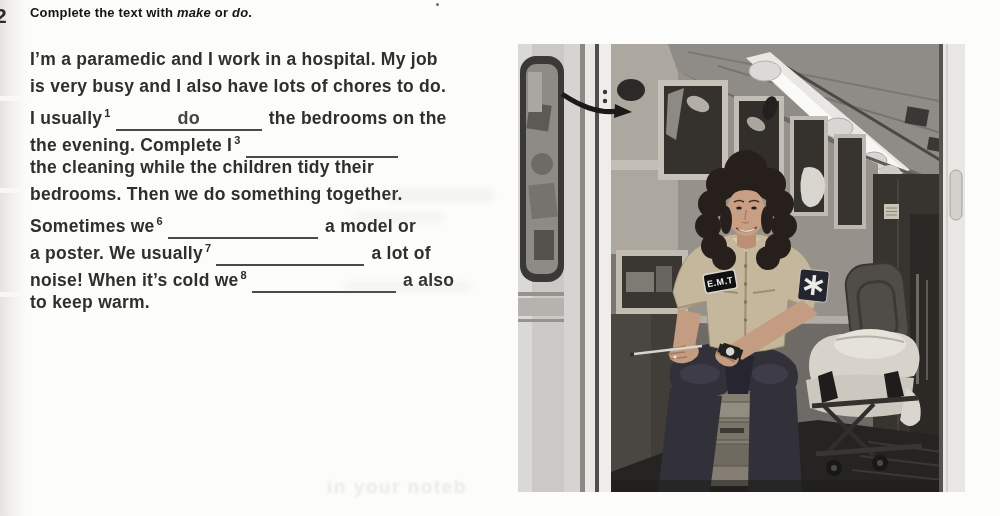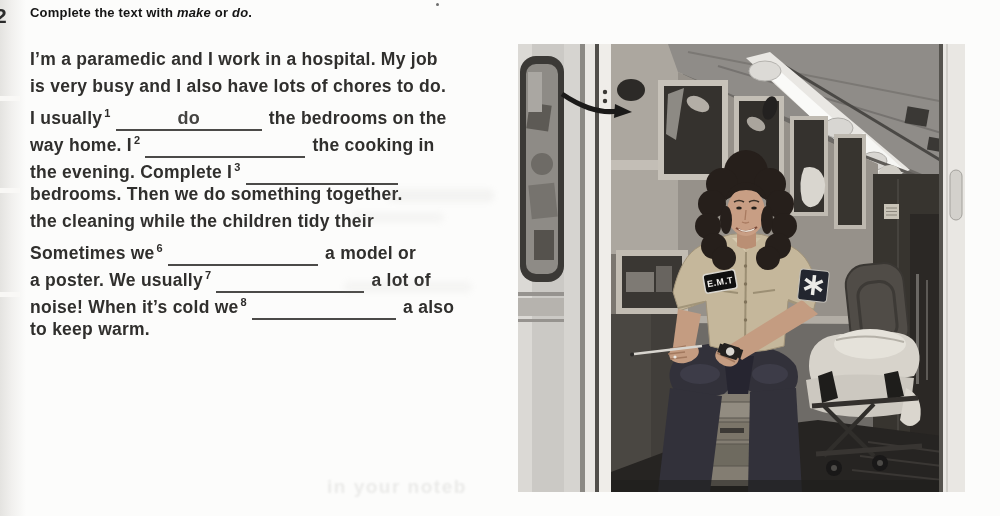--- a/index.html
+++ b/index.html
@@ -46,7 +46,6 @@
       <div class="passage-line"><span>I’m a paramedic and I work in a hospital. My job</span></div>
       <div class="passage-line"><span>is very busy and I also have lots of chores to do.</span></div>
       <div class="passage-line"><span>I usually</span><span class="sup">1</span><span class="blank" style="width: 146px;"><span class="answer">do</span></span><span> the bedrooms on the</span></div>
-      <div class="passage-line"><span>way home. I</span><span class="sup">2</span><span class="blank" style="width: 160px;"><span class="answer">&nbsp;</span></span><span> the cooking in</span></div>
       <div class="passage-line"><span>the evening. Complete I</span><span class="sup">3</span><span class="blank" style="width: 152px;"><span class="answer">&nbsp;</span></span></div>
       <div class="passage-line"><span>bedrooms. Then we do something together.</span></div>
       <div class="passage-line"><span>the cleaning while the children tidy their</span></div>

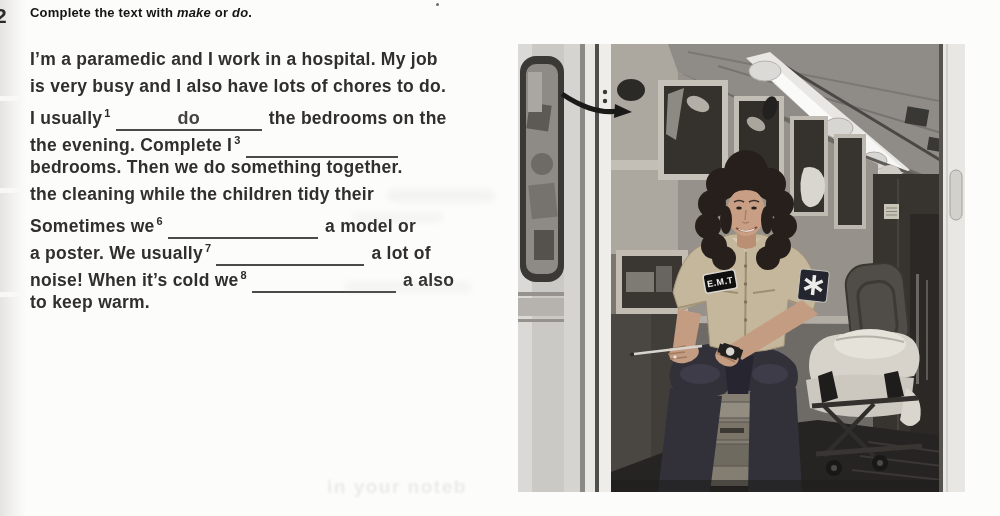--- a/index.html
+++ b/index.html
@@ -47,8 +47,8 @@
       <div class="passage-line"><span>is very busy and I also have lots of chores to do.</span></div>
       <div class="passage-line"><span>I usually</span><span class="sup">1</span><span class="blank" style="width: 146px;"><span class="answer">do</span></span><span> the bedrooms on the</span></div>
       <div class="passage-line"><span>the evening. Complete I</span><span class="sup">3</span><span class="blank" style="width: 152px;"><span class="answer">&nbsp;</span></span></div>
+      <div class="passage-line"><span>the cleaning while the children tidy their</span></div>
       <div class="passage-line"><span>bedrooms. Then we do something together.</span></div>
-      <div class="passage-line"><span>the cleaning while the children tidy their</span></div>
       <div class="passage-line"><span>Sometimes we</span><span class="sup">6</span><span class="blank" style="width: 150px;"><span class="answer">&nbsp;</span></span><span> a model or</span></div>
       <div class="passage-line"><span>a poster. We usually</span><span class="sup">7</span><span class="blank" style="width: 148px;"><span class="answer">&nbsp;</span></span><span> a lot of</span></div>
       <div class="passage-line"><span>noise! When it’s cold we</span><span class="sup">8</span><span class="blank" style="width: 144px;"><span class="answer">&nbsp;</span></span><span> a also</span></div>

